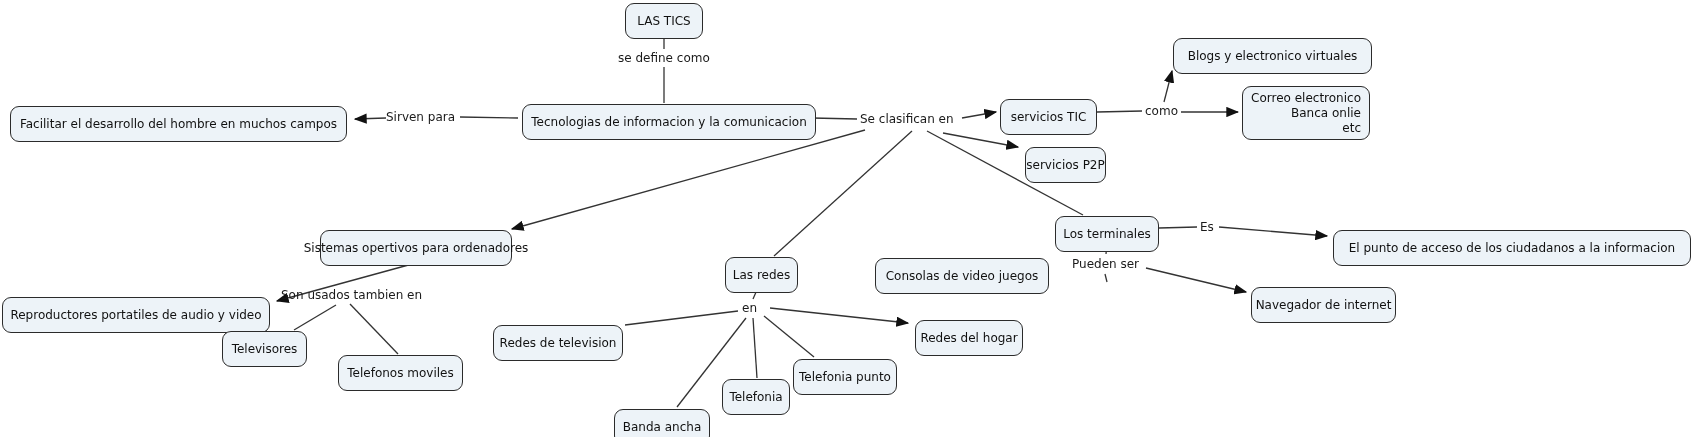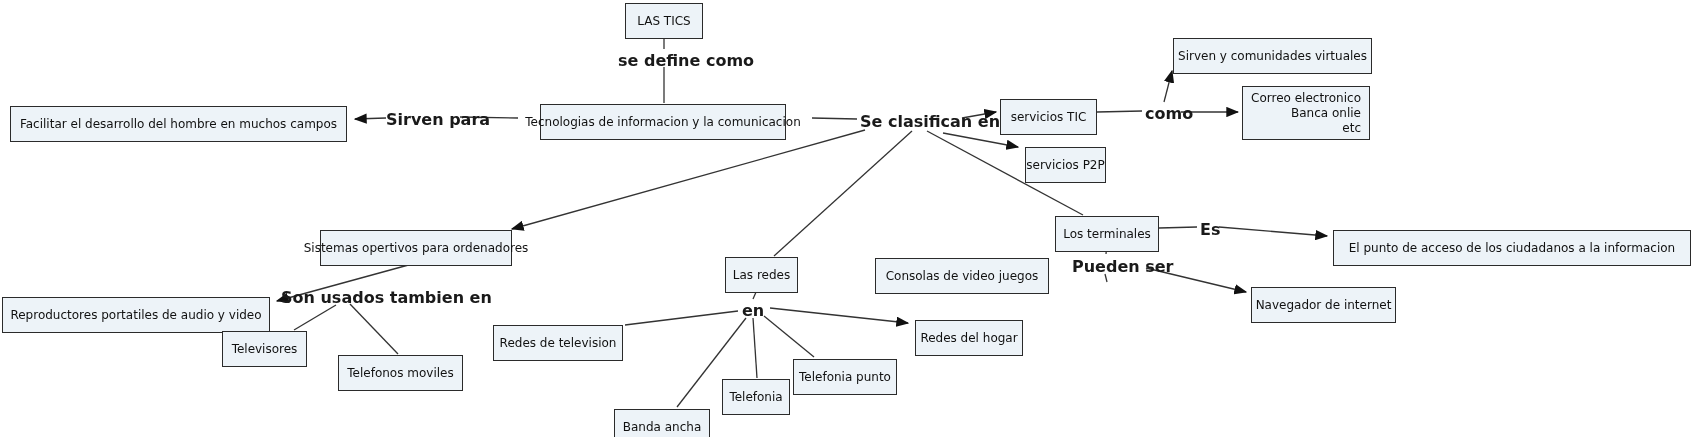--- a/index.html
+++ b/index.html
@@ -8,7 +8,7 @@
   svg.edges{position:absolute;left:0;top:0;z-index:1;}
   .node{position:absolute;z-index:2;display:flex;align-items:center;justify-content:center;
         box-sizing:border-box;background:var(--node-fill,#edf3f8);
-        border:1.5px solid var(--node-border,#2b2b2b);border-radius:0;
+        border:1.5px solid var(--node-border,#2b2b2b);border-radius:9px;
         font-size:12px;color:#111;text-align:center;line-height:1.25;
         white-space:nowrap;padding:17px 3px;}
   .node.multiline{white-space:pre-line;justify-content:flex-end;text-align:right;padding-right:8px;}

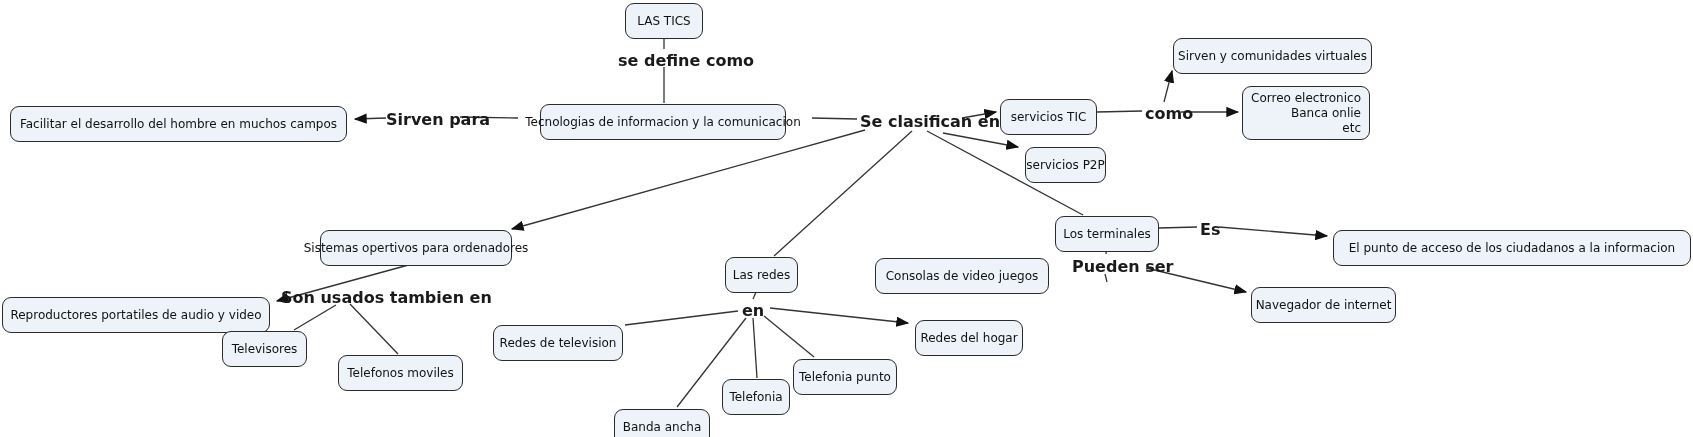--- a/index.html
+++ b/index.html
@@ -12,7 +12,7 @@
         font-size:12px;color:#111;text-align:center;line-height:1.25;
         white-space:nowrap;padding:17px 3px;}
   .node.multiline{white-space:pre-line;justify-content:flex-end;text-align:right;padding-right:8px;}
-  .lbl{position:absolute;z-index:3;font-size:16px;color:#1a1a1a;white-space:nowrap;font-weight:bold;}
+  .lbl{position:absolute;z-index:3;font-size:12px;color:#1a1a1a;white-space:nowrap;}
 </style>
 </head>
 <body>

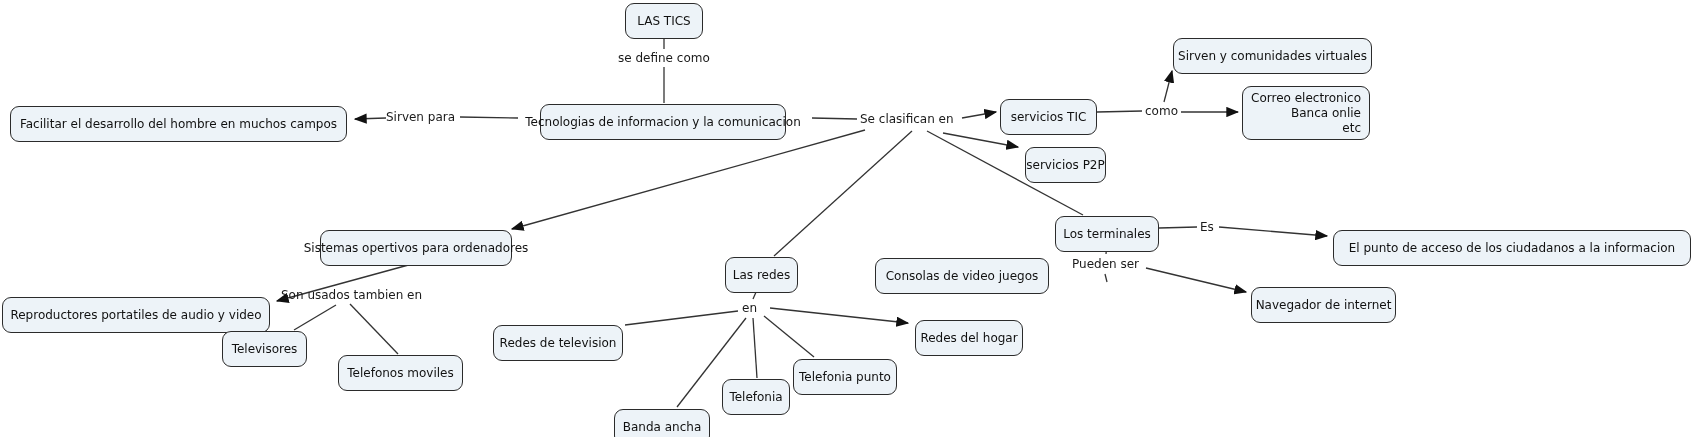--- a/index.html
+++ b/index.html
@@ -61,7 +61,7 @@
   <div class="node" style="left:10px;top:106px;width:337px;height:28px">Facilitar el desarrollo del hombre en muchos campos</div>
   <div class="node" style="left:1000px;top:99px;width:97px;height:26px">servicios TIC</div>
   <div class="node" style="left:1025px;top:147px;width:81px;height:25px">servicios P2P</div>
-  <div class="node" style="left:1173px;top:38px;width:199px;height:28px">Sirven y comunidades virtuales</div>
+  <div class="node" style="left:1173px;top:38px;width:199px;height:28px">Blogs y electronico virtuales</div>
   <div class="node multiline" style="left:1242px;top:86px;width:128px;height:54px">Correo electronico
 Banca onlie
 etc</div>

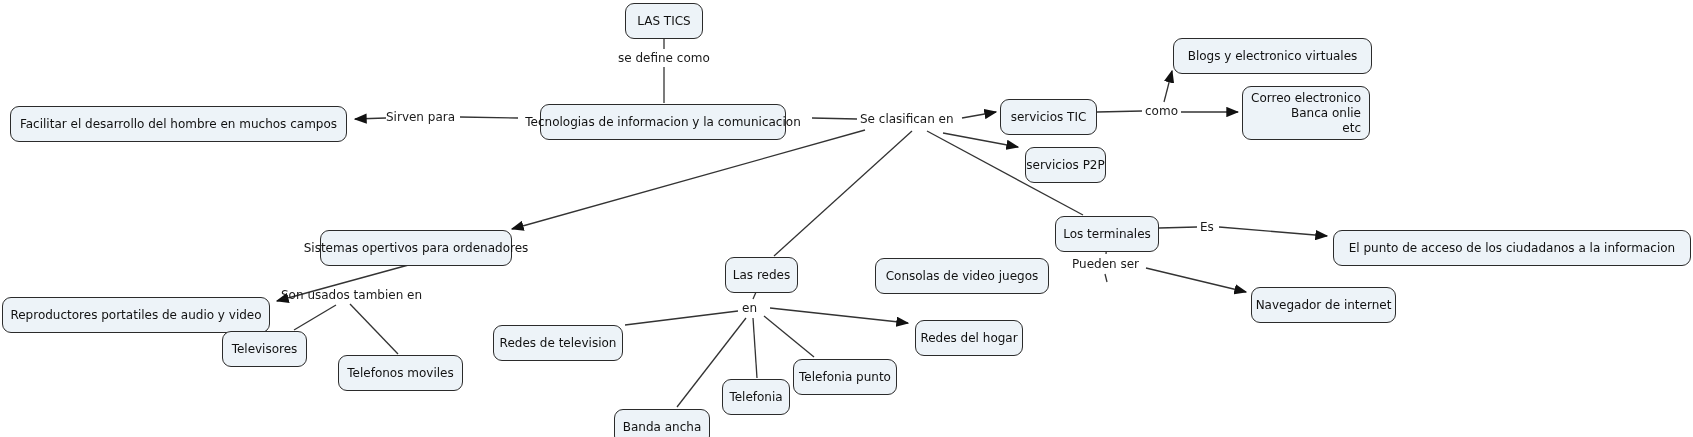--- a/index.html
+++ b/index.html
@@ -57,7 +57,7 @@
   </svg>
 
   <div class="node" style="left:625px;top:3px;width:78px;height:24px">LAS TICS</div>
-  <div class="node" style="left:540px;top:104px;width:246px;height:28px">Tecnologias de informacion y la comunicacion</div>
+  <div class="node" style="left:522px;top:104px;width:294px;height:28px">Tecnologias de informacion y la comunicacion</div>
   <div class="node" style="left:10px;top:106px;width:337px;height:28px">Facilitar el desarrollo del hombre en muchos campos</div>
   <div class="node" style="left:1000px;top:99px;width:97px;height:26px">servicios TIC</div>
   <div class="node" style="left:1025px;top:147px;width:81px;height:25px">servicios P2P</div>

